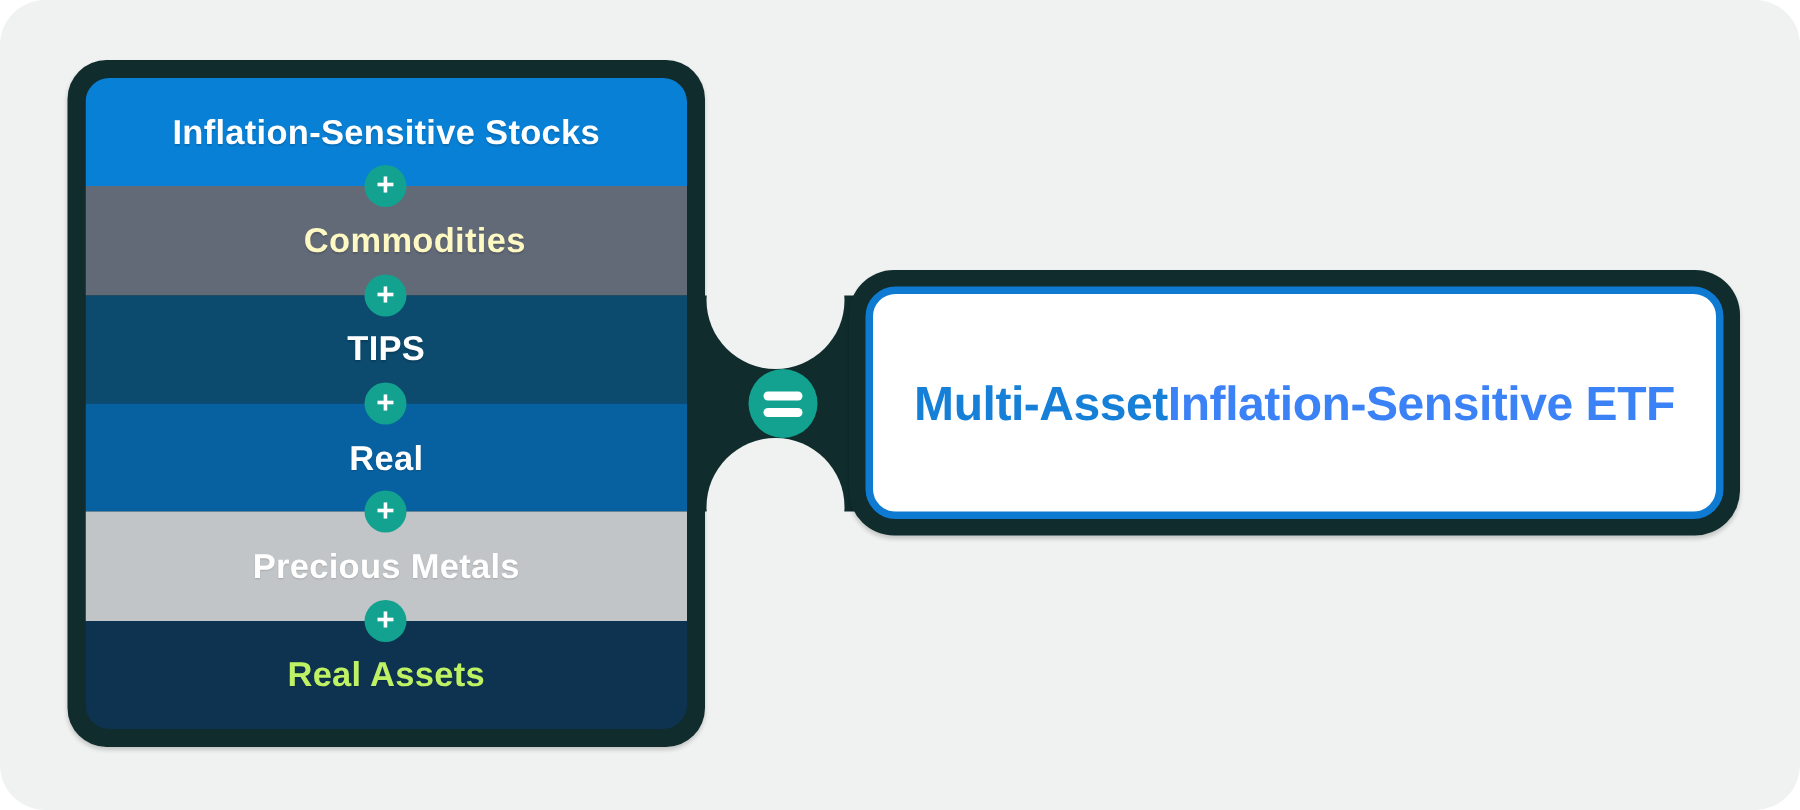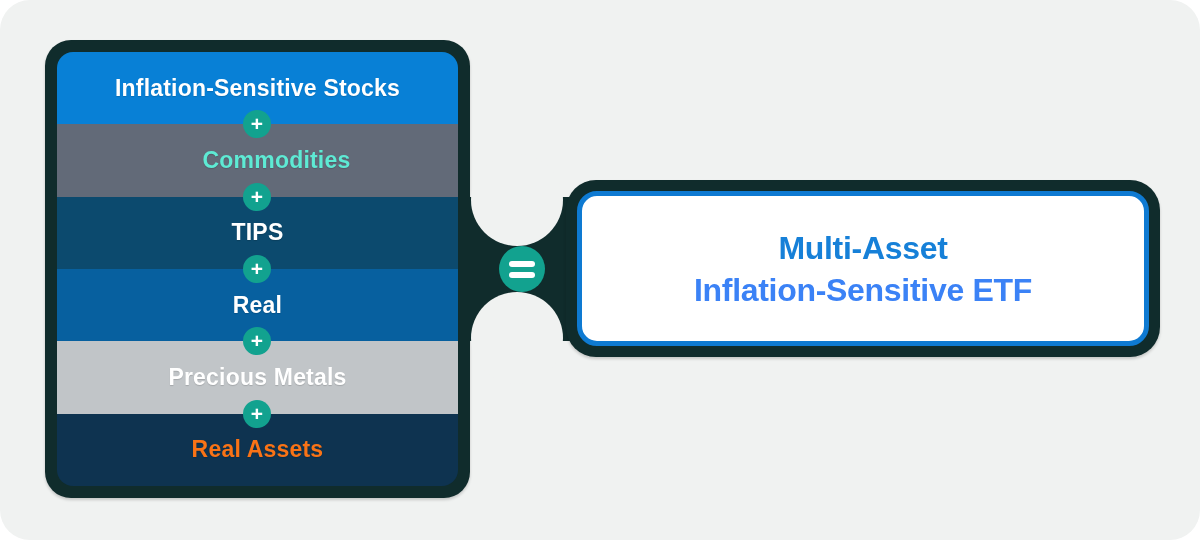--- a/index.html
+++ b/index.html
@@ -52,7 +52,7 @@
           <span class="band-label" style="color: rgb(255, 255, 255);">Inflation-Sensitive Stocks</span>
         </div>
         <div class="band" style="background: rgb(98, 106, 120);">
-          <span class="band-label" style="color: #5eead4; margin-left: 38px;">Commodities</span>
+          <span class="band-label" style="color: #fef9c3; margin-left: 38px;">Commodities</span>
         </div>
         <div class="band" style="background: #0c4a6e;">
           <span class="band-label" style="color: rgb(255, 255, 255);">TIPS</span>

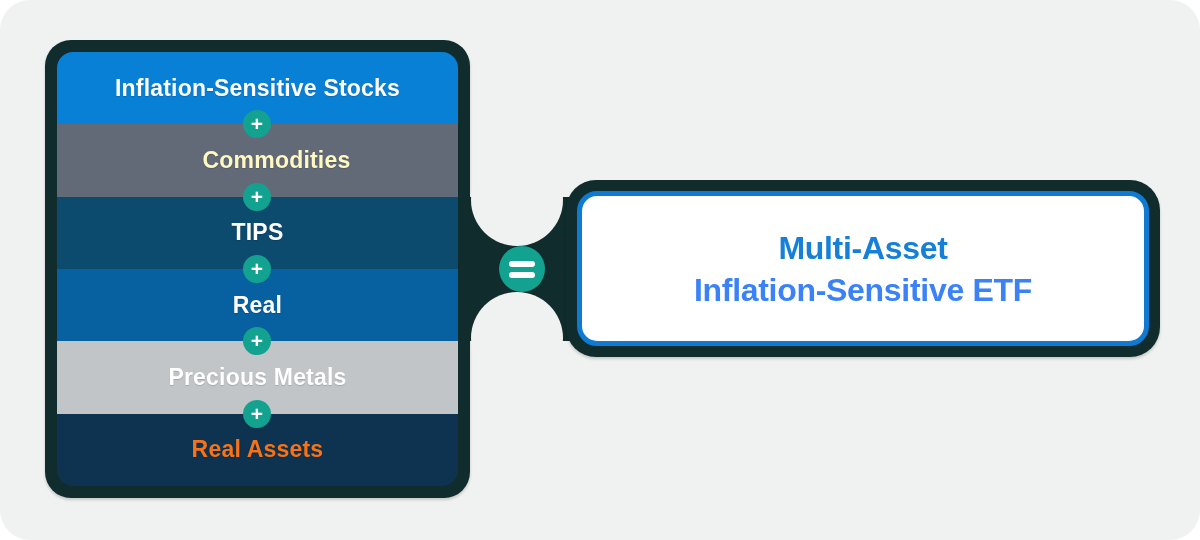--- a/index.html
+++ b/index.html
@@ -36,7 +36,7 @@
                 background:#102c2c;border-radius:30px;box-shadow:0 2px 3px rgba(0,0,0,.18);z-index:3;}
   .result-card{position:absolute;left:11px;top:11px;right:11px;bottom:11px;background:#ffffff;
                border:5px solid #0e7ad2;border-radius:20px;
-               display:flex;flex-direction:column;align-items:center;justify-content:center;}
+               display:flex;align-items:center;justify-content:center;}
   .result-line{display:block;text-align:center;font-weight:bold;font-size:32px;line-height:42px;
                letter-spacing:-.3px;color:#1680d8;}
 </style>

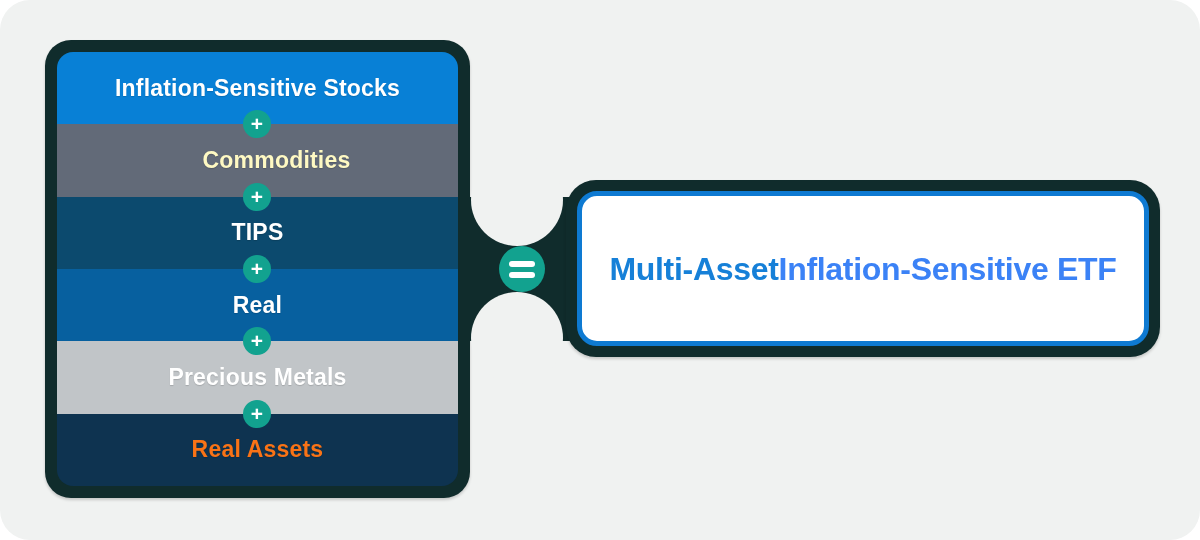--- a/index.html
+++ b/index.html
@@ -64,7 +64,7 @@
           <span class="band-label" style="color: rgb(255, 255, 255);">Precious Metals</span>
         </div>
         <div class="band" style="background: rgb(14, 51, 80);">
-          <span class="band-label" style="color: #f97316;">Real Assets</span>
+          <span class="band-label" style="color: #bef264;">Real Assets</span>
         </div>
       </div>
     </div>

